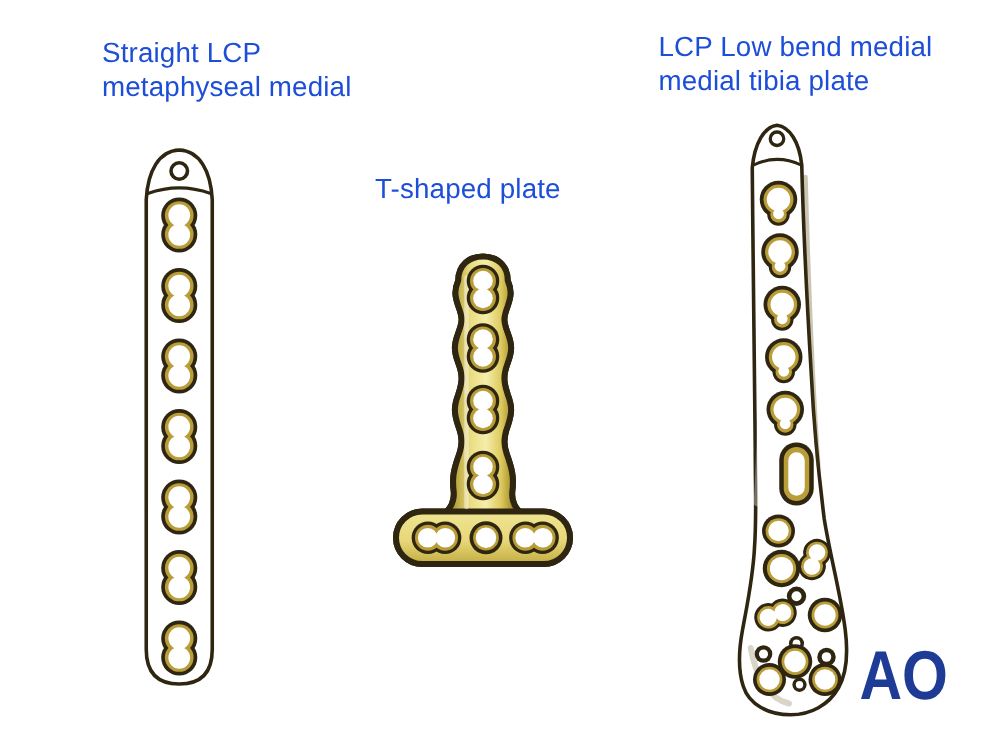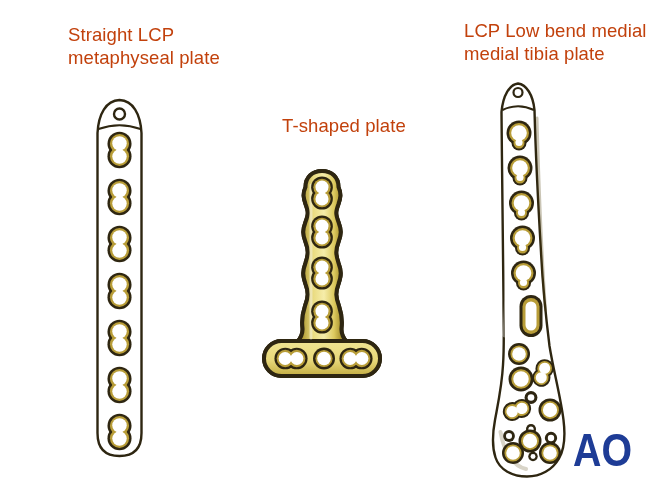--- a/index.html
+++ b/index.html
@@ -14,7 +14,7 @@
     position:absolute;
     font-size:18.5px;
     line-height:23px;
-    color:#c2410c;
+    color:#1d4ed8;
     letter-spacing:.1px;
     white-space:nowrap;
   }

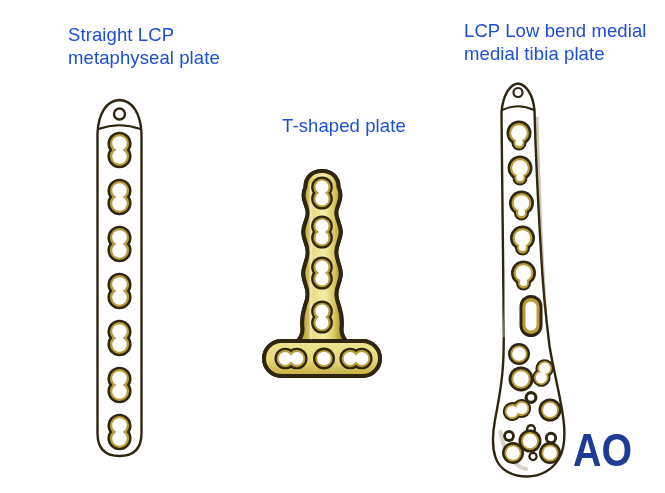--- a/index.html
+++ b/index.html
@@ -20,7 +20,7 @@
   }
   #lbl-left{left:68px;top:23px;}
   #lbl-mid{left:282px;top:114px;}
-  #lbl-right{left:439px;top:19px;margin-left:25px;}
+  #lbl-right{left:439px;top:19px;}
   svg.art{position:absolute;left:0;top:0;}
   .rim{fill:#2e2611;}
   .bevel{fill:#b89d38;}

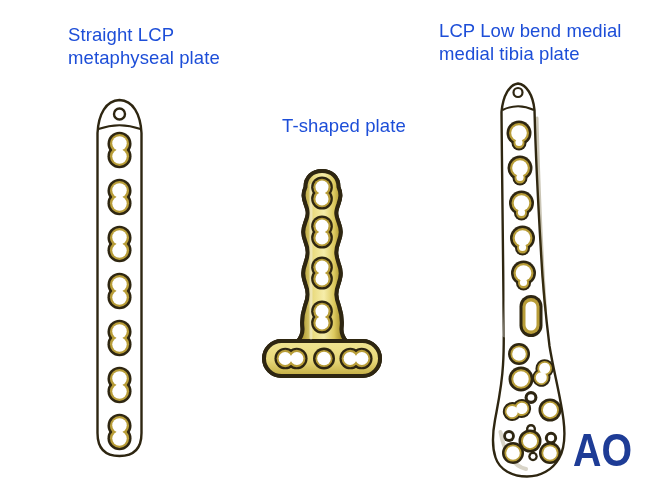--- a/index.html
+++ b/index.html
@@ -34,7 +34,7 @@
 
   <div class="label" id="lbl-left">
     <div>Straight LCP</div>
-    <div>metaphyseal plate</div>
+    <div>metaphyseal medial</div>
   </div>
 
   <div class="label" id="lbl-mid">

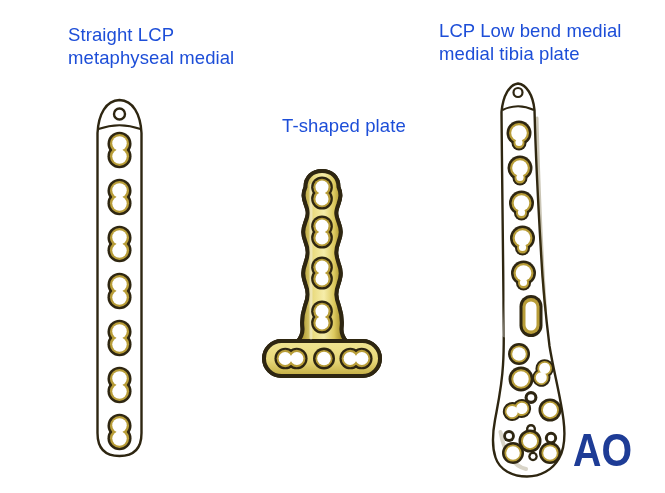--- a/index.html
+++ b/index.html
@@ -19,7 +19,7 @@
     white-space:nowrap;
   }
   #lbl-left{left:68px;top:23px;}
-  #lbl-mid{left:282px;top:114px;}
+  #lbl-mid{left:250px;top:114px;}
   #lbl-right{left:439px;top:19px;}
   svg.art{position:absolute;left:0;top:0;}
   .rim{fill:#2e2611;}

